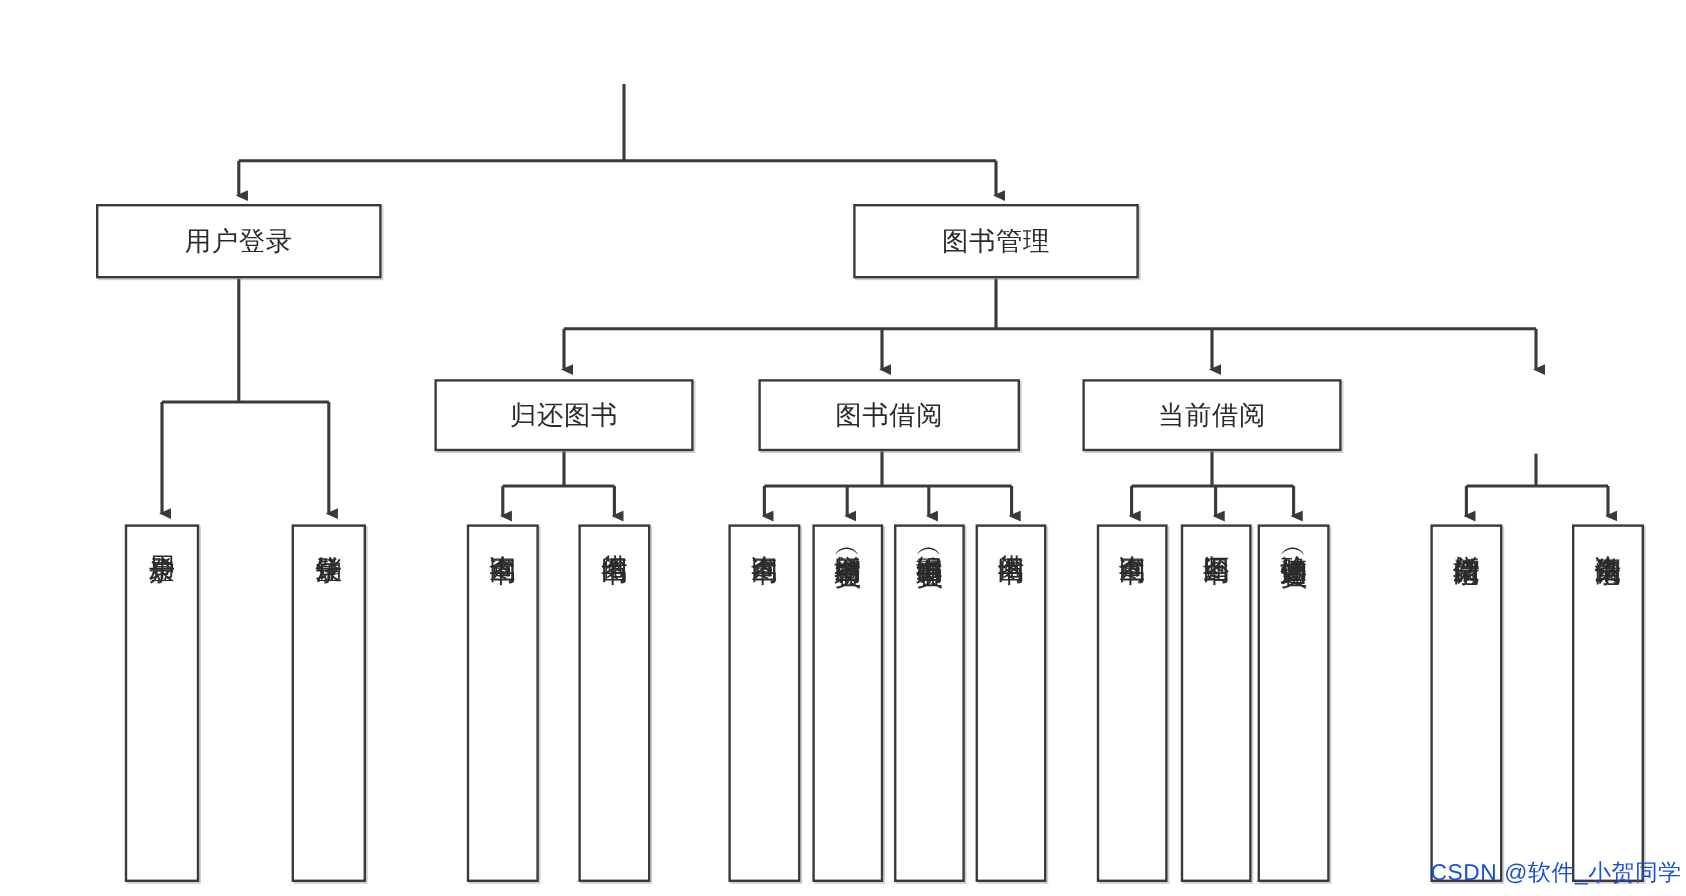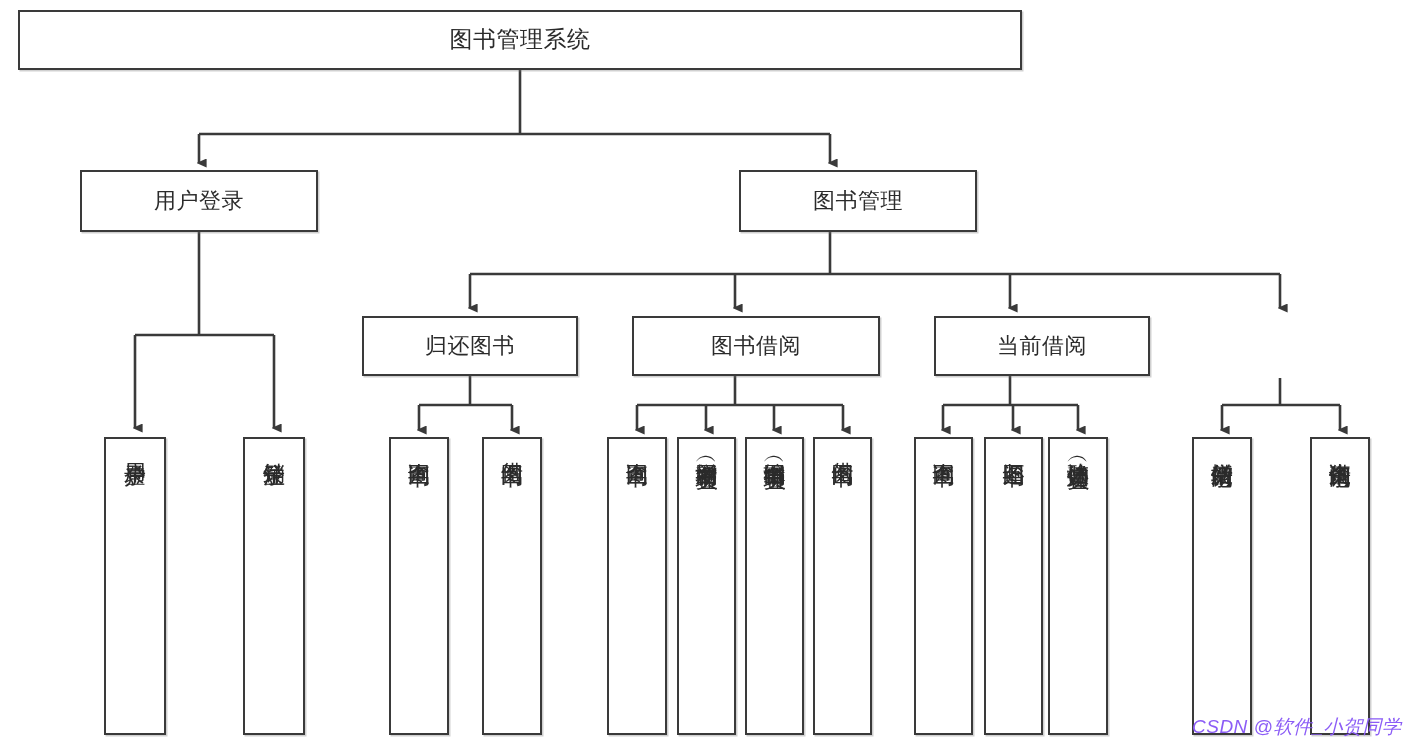--- a/index.html
+++ b/index.html
@@ -126,9 +126,6 @@
     </g>
   </svg>
 
-  <div class="node h root" style="left:18px; top:10px; width:1004px; height:60px;">
-    <span class="label">图书管理系统</span>
-  </div>
 
   <div class="node h" style="left:80px; top:170px; width:238px; height:62px;">
     <span class="label">用户登录</span>

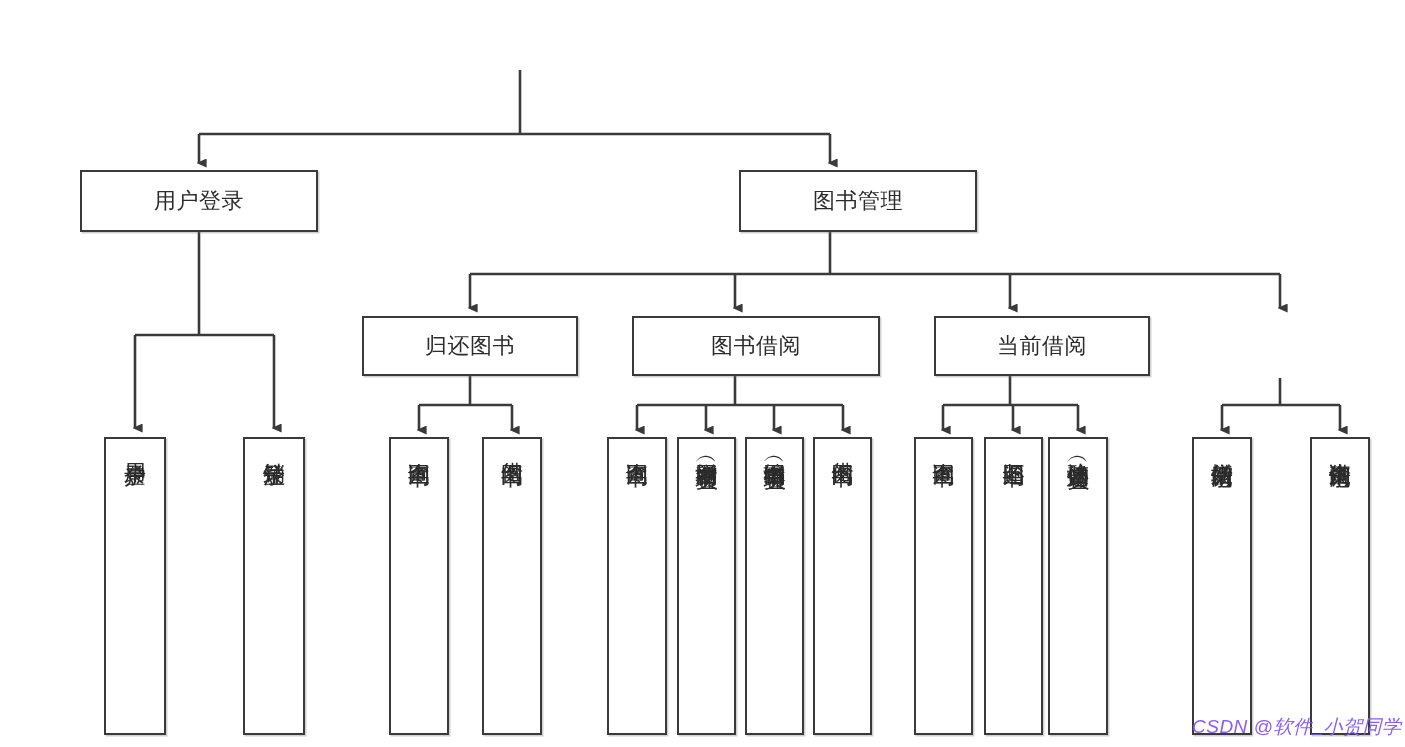--- a/index.html
+++ b/index.html
@@ -130,7 +130,7 @@
   <div class="node h" style="left:80px; top:170px; width:238px; height:62px;">
     <span class="label">用户登录</span>
   </div>
-  <div class="node h" style="left:711px; top:170px; width:238px; height:62px;margin-left:28px;">
+  <div class="node h" style="left:711px; top:170px; width:238px; height:62px;">
     <span class="label">图书管理</span>
   </div>
 

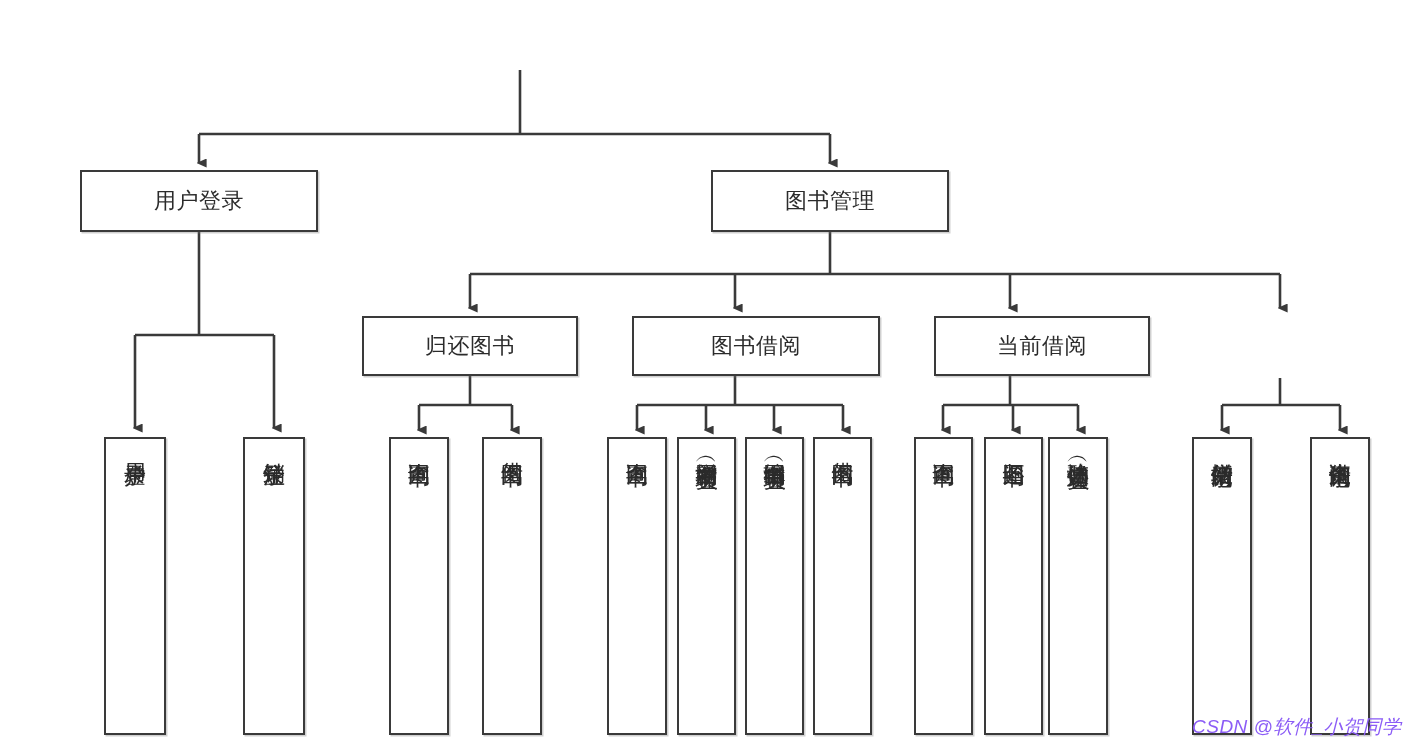--- a/index.html
+++ b/index.html
@@ -137,7 +137,7 @@
   <div class="node h" style="left:362px; top:316px; width:216px; height:60px;">
     <span class="label">归还图书</span>
   </div>
-  <div class="node h" style="left:632px; top:316px; width:248px; height:60px;align-items:center;">
+  <div class="node h" style="left:632px; top:316px; width:218px; height:60px;align-items:center;">
     <span class="label">图书借阅</span>
   </div>
   <div class="node h" style="left:902px; top:316px; width:216px; height:60px;margin-left:32px;">

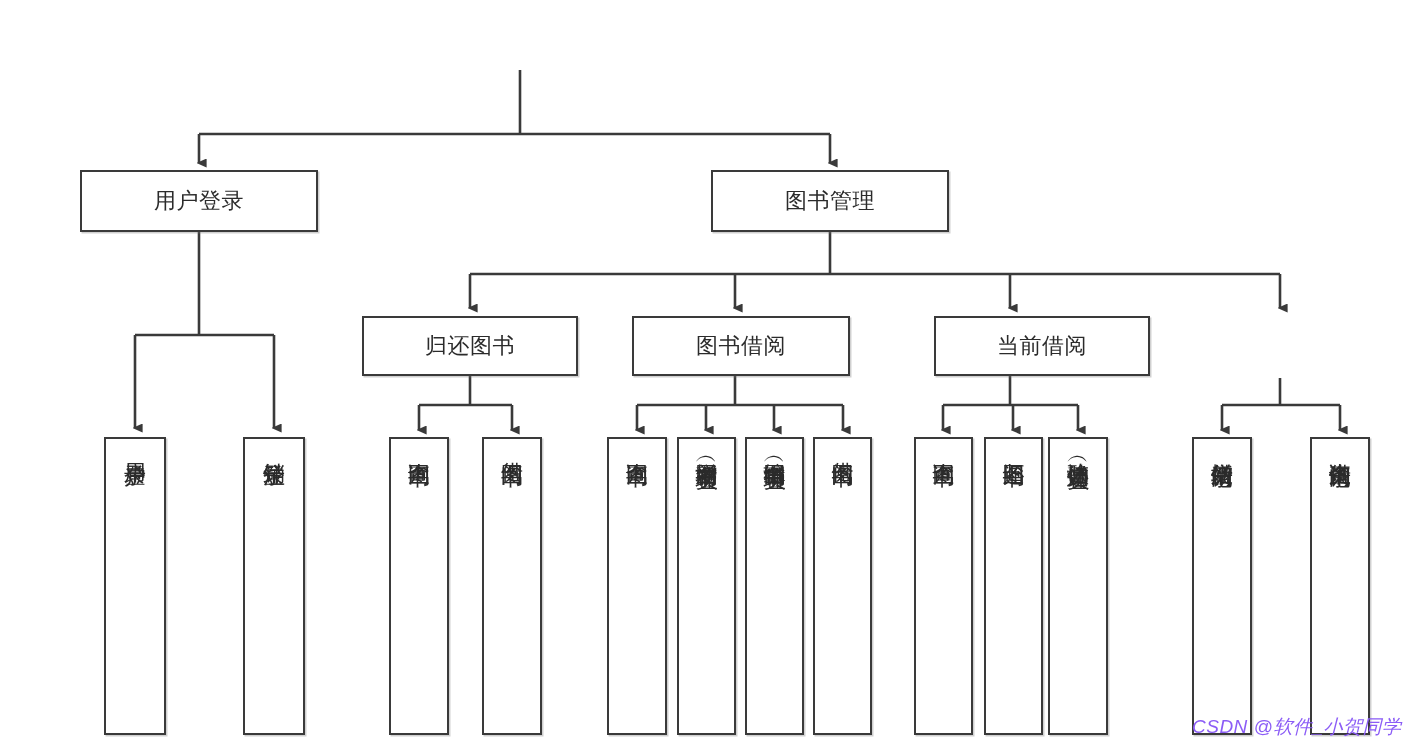--- a/index.html
+++ b/index.html
@@ -140,7 +140,7 @@
   <div class="node h" style="left:632px; top:316px; width:218px; height:60px;align-items:center;">
     <span class="label">图书借阅</span>
   </div>
-  <div class="node h" style="left:902px; top:316px; width:216px; height:60px;margin-left:32px;">
+  <div class="node h" style="left:902px; top:316px; width:216px; height:60px;">
     <span class="label">当前借阅</span>
   </div>
 

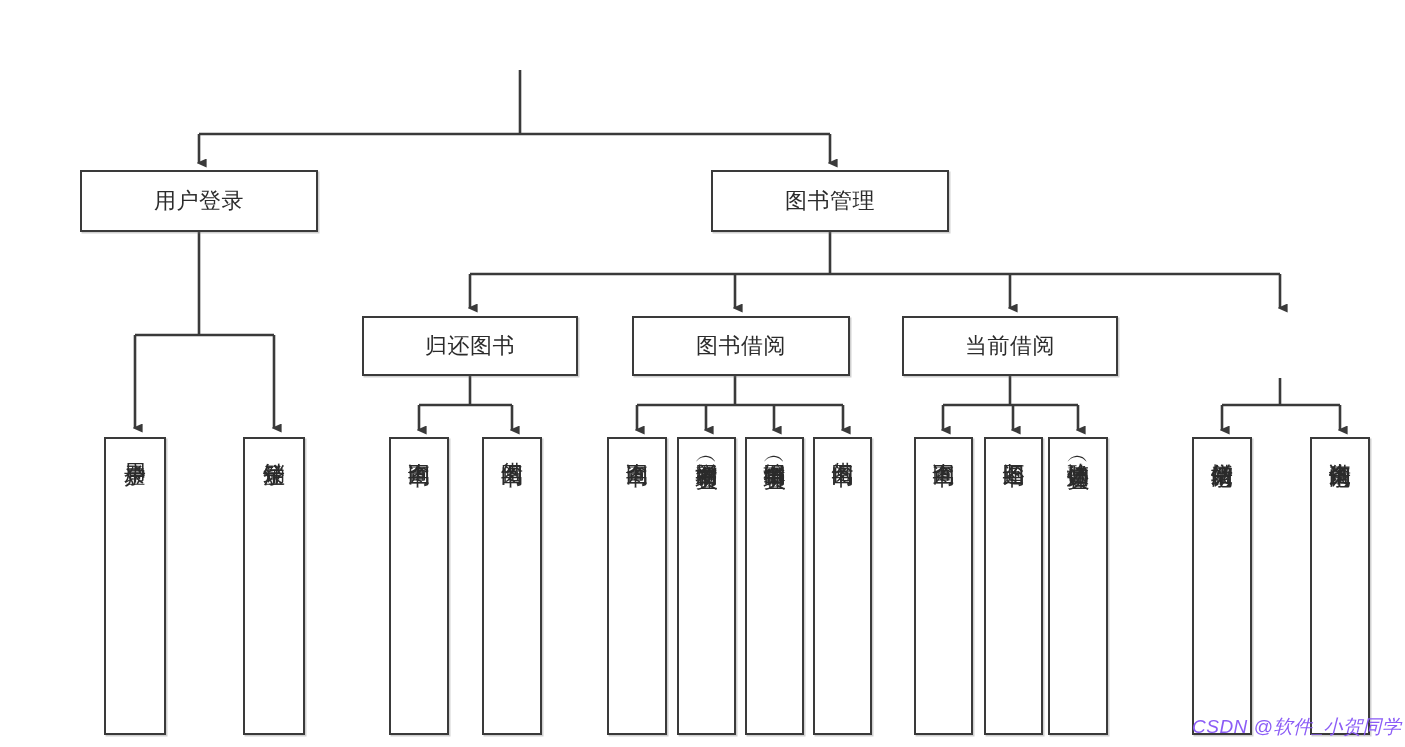--- a/index.html
+++ b/index.html
@@ -63,12 +63,11 @@
   }
   .watermark {
     position: absolute;
-    color: #8b5cf6;
+    color: #1d4ed8;
     font-size: 19px;
     letter-spacing: 0.5px;
     white-space: nowrap;
     user-select: none;
-    font-style: italic;
   }
 </style>
 </head>

